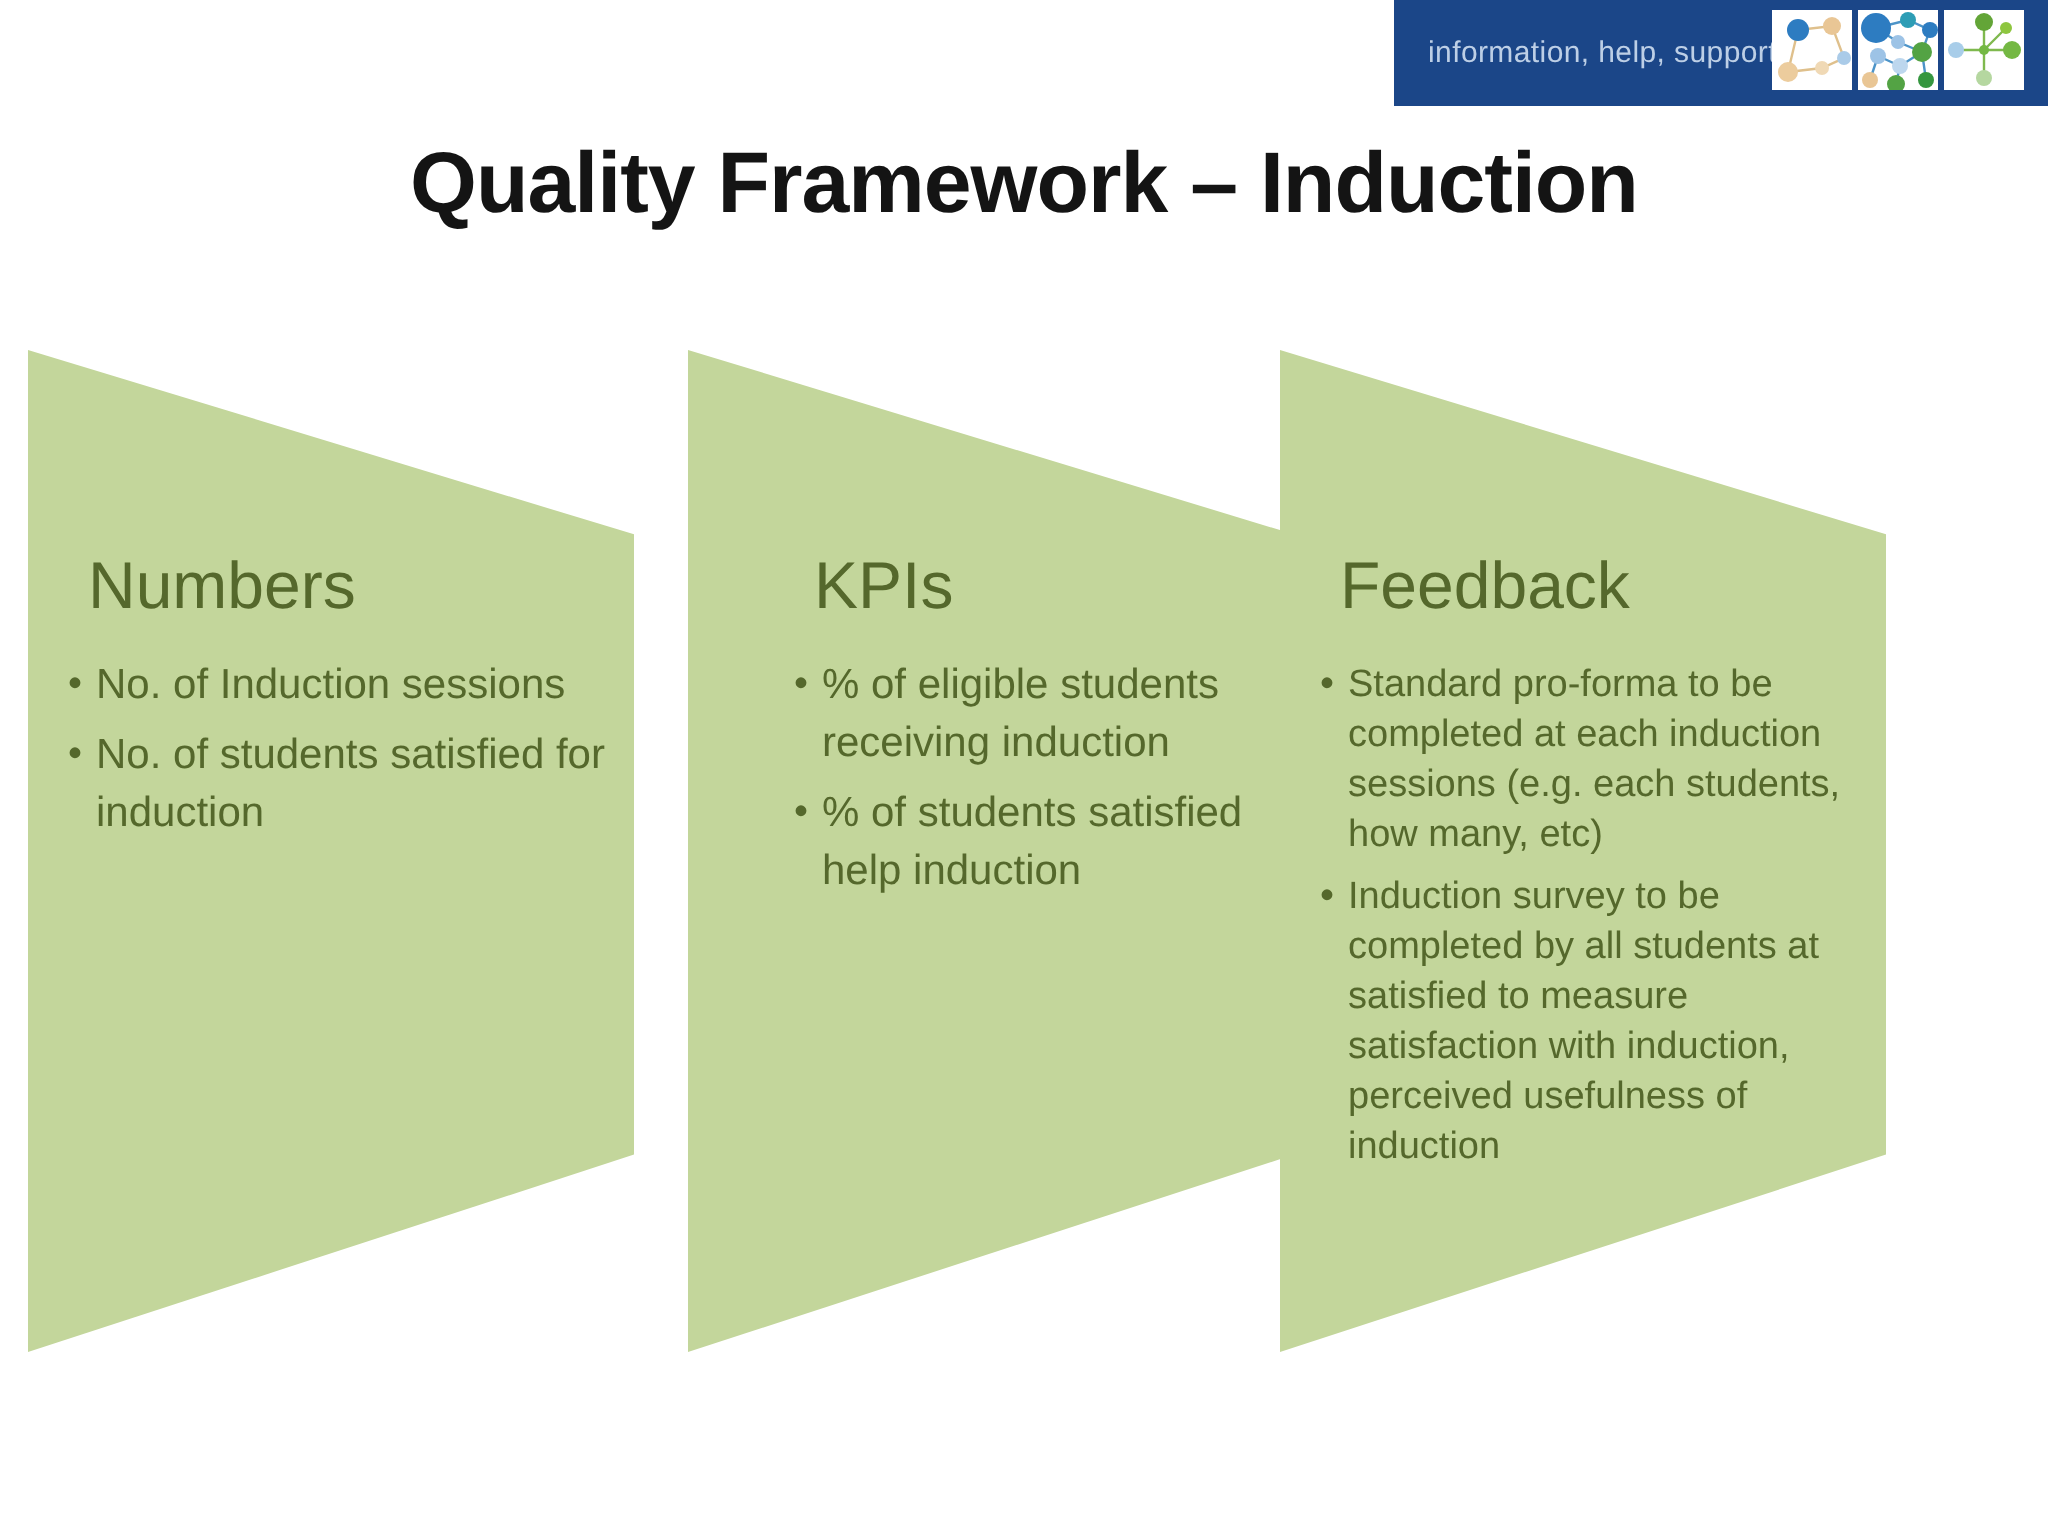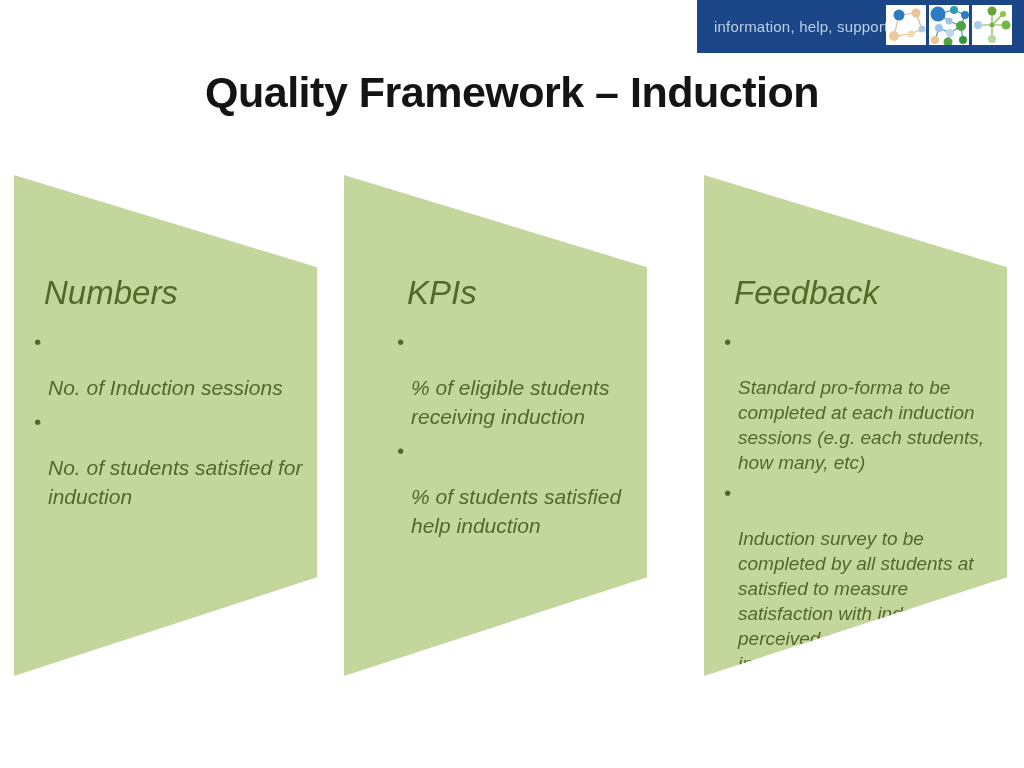--- a/index.html
+++ b/index.html
@@ -71,7 +71,6 @@
   .shape-content{
     padding:98px 8px 0 20px;
     color:var(--shape-text);
-    font-style:italic;
   }
   .col-heading{
     font-size:33px;

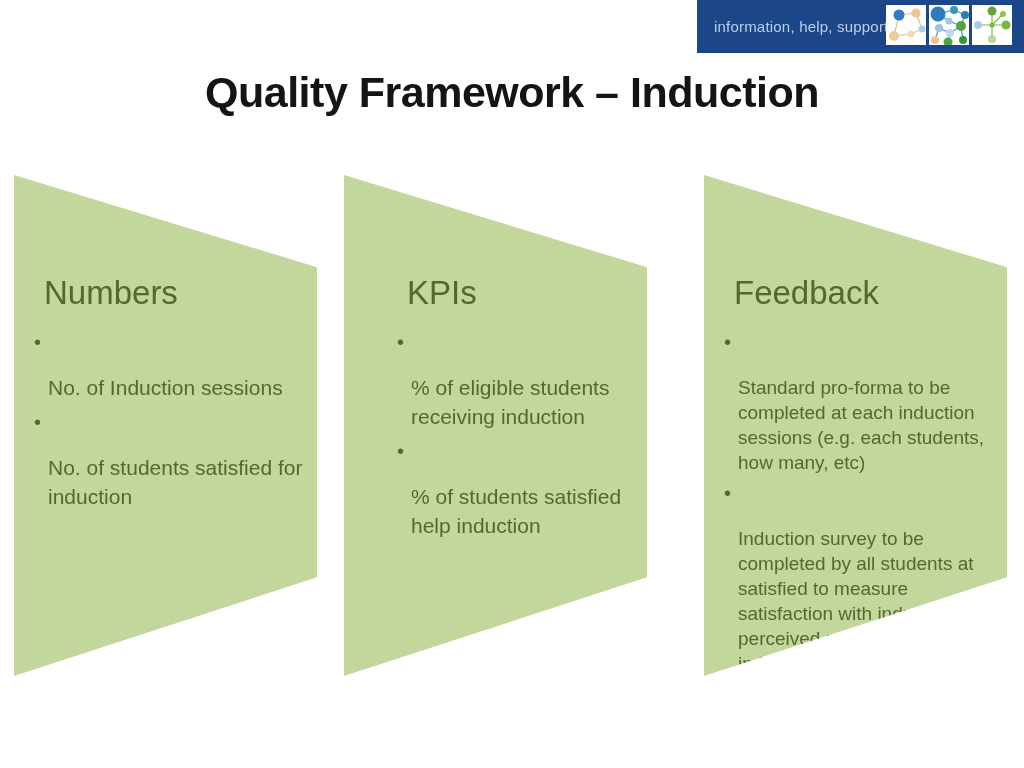--- a/index.html
+++ b/index.html
@@ -66,7 +66,7 @@
   }
   .shape.c1{left:14px;}
   .shape.c2{left:344px;padding-left:33px;}
-  .shape.c3{left:704px;}
+  .shape.c3{left:640px;}
 
   .shape-content{
     padding:98px 8px 0 20px;

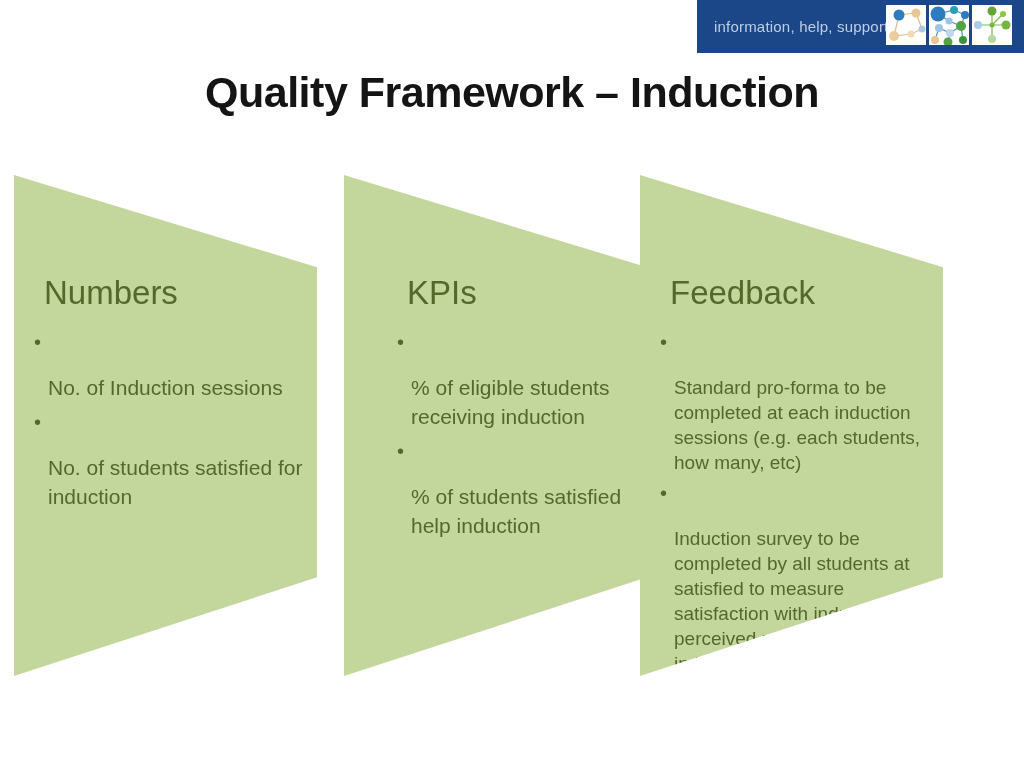--- a/index.html
+++ b/index.html
@@ -89,7 +89,7 @@
     font-size:20px;
     line-height:inherit;
   }
-  .bullet-text{flex:1;margin-top:45px;}
+  .bullet-text{flex:1;}
   .c1 .bullet, .c2 .bullet{font-size:21px;line-height:29px;}
   .c3 .bullet{font-size:19px;line-height:25px;}
   .c3 .bullets{margin-top:17px;}

